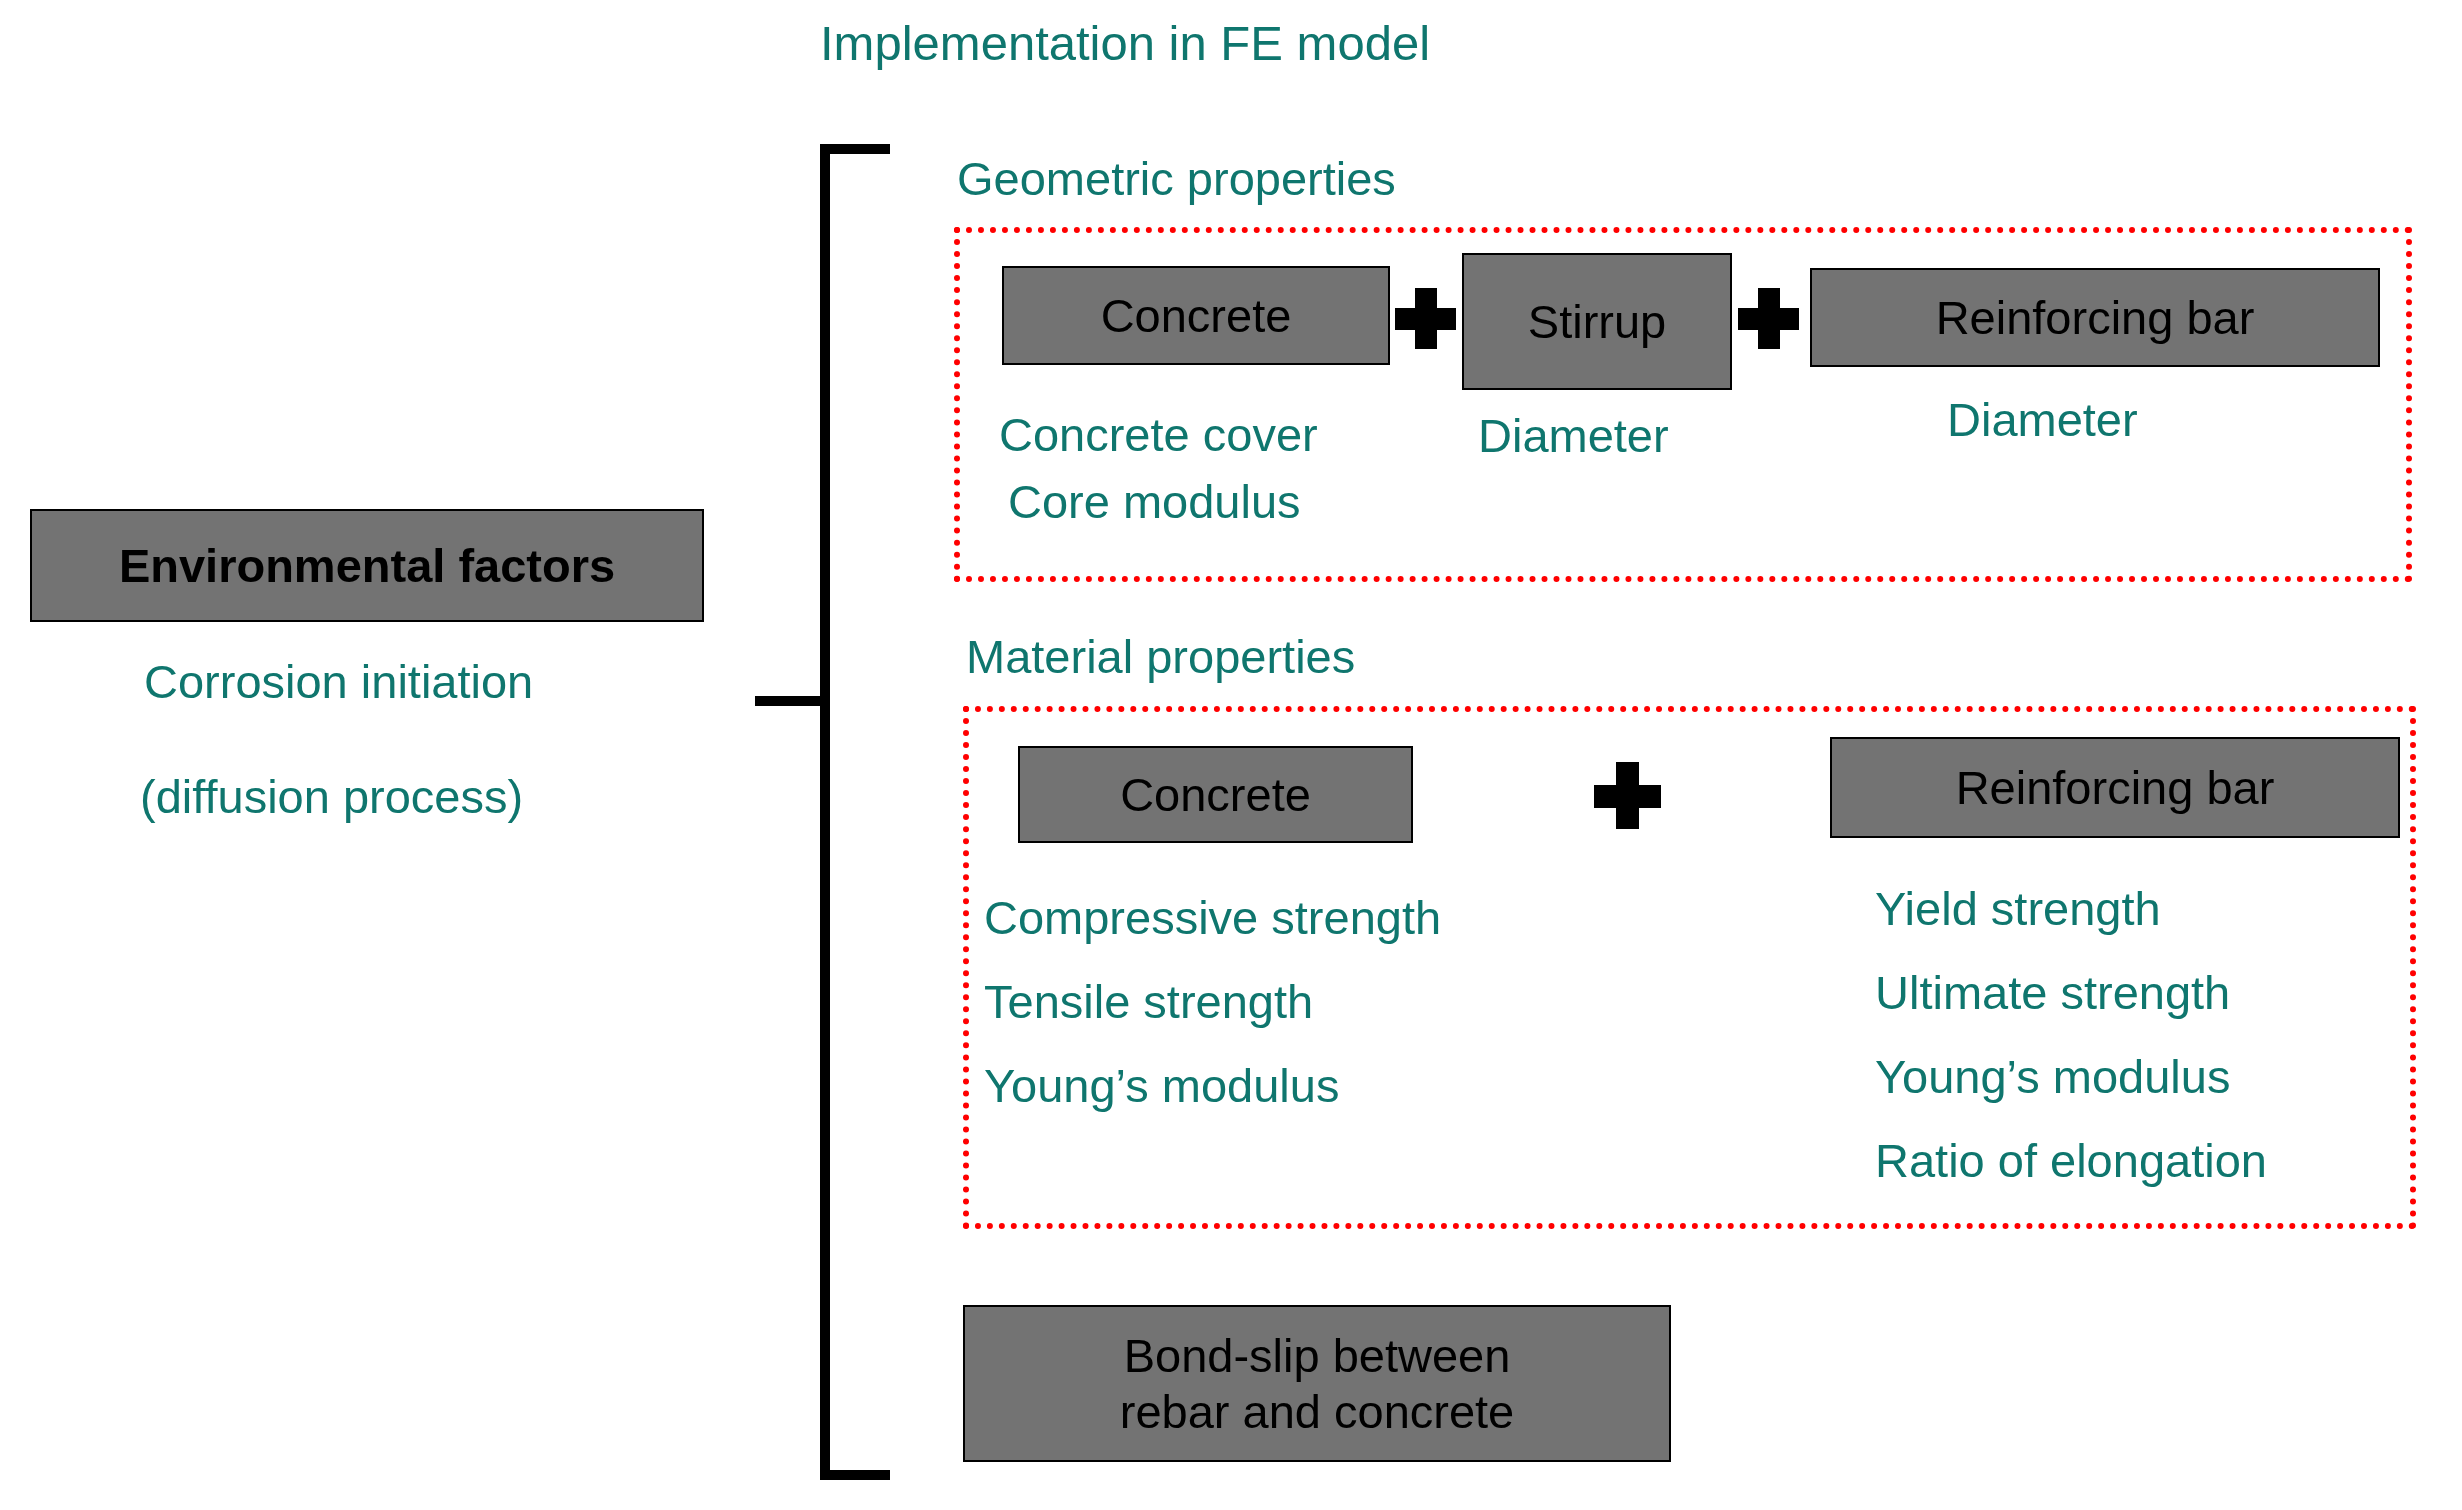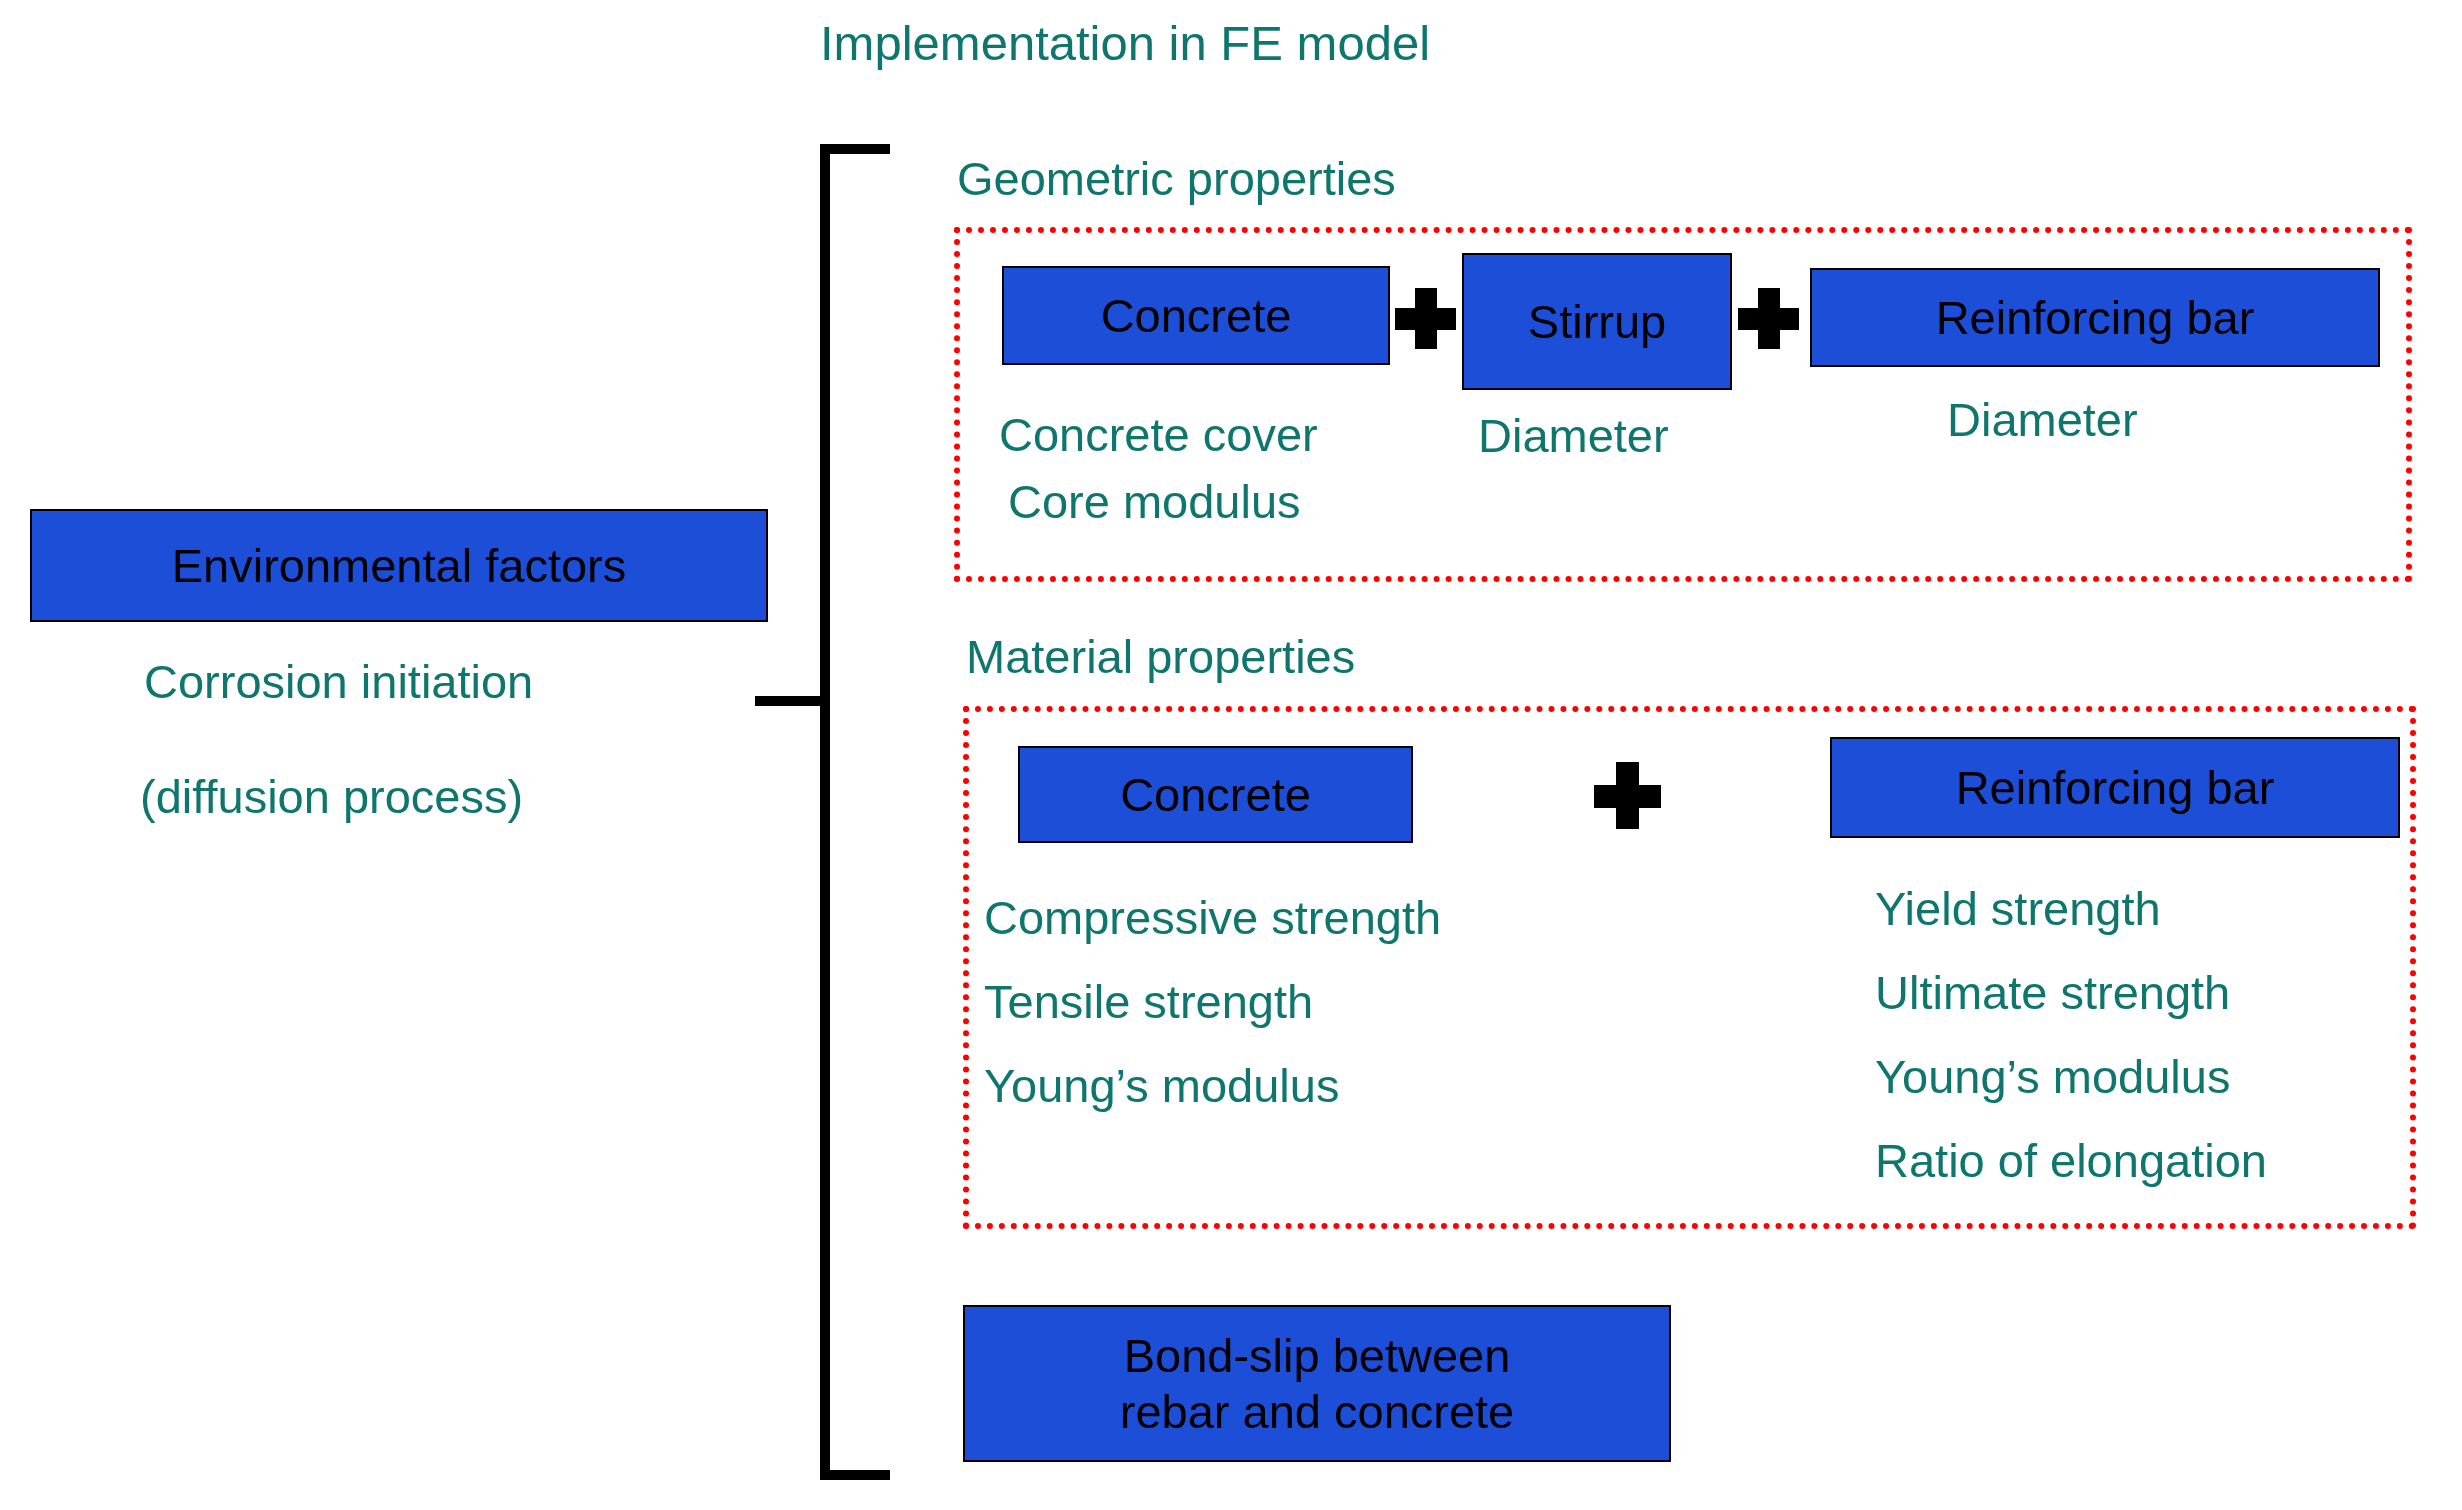--- a/index.html
+++ b/index.html
@@ -31,7 +31,7 @@
     position: absolute;
     box-sizing: border-box;
     border: 2.7px solid #000000;
-    background: #1d4ed8;
+    background: #737373;
     display: flex;
     align-items: center;
     justify-content: center;

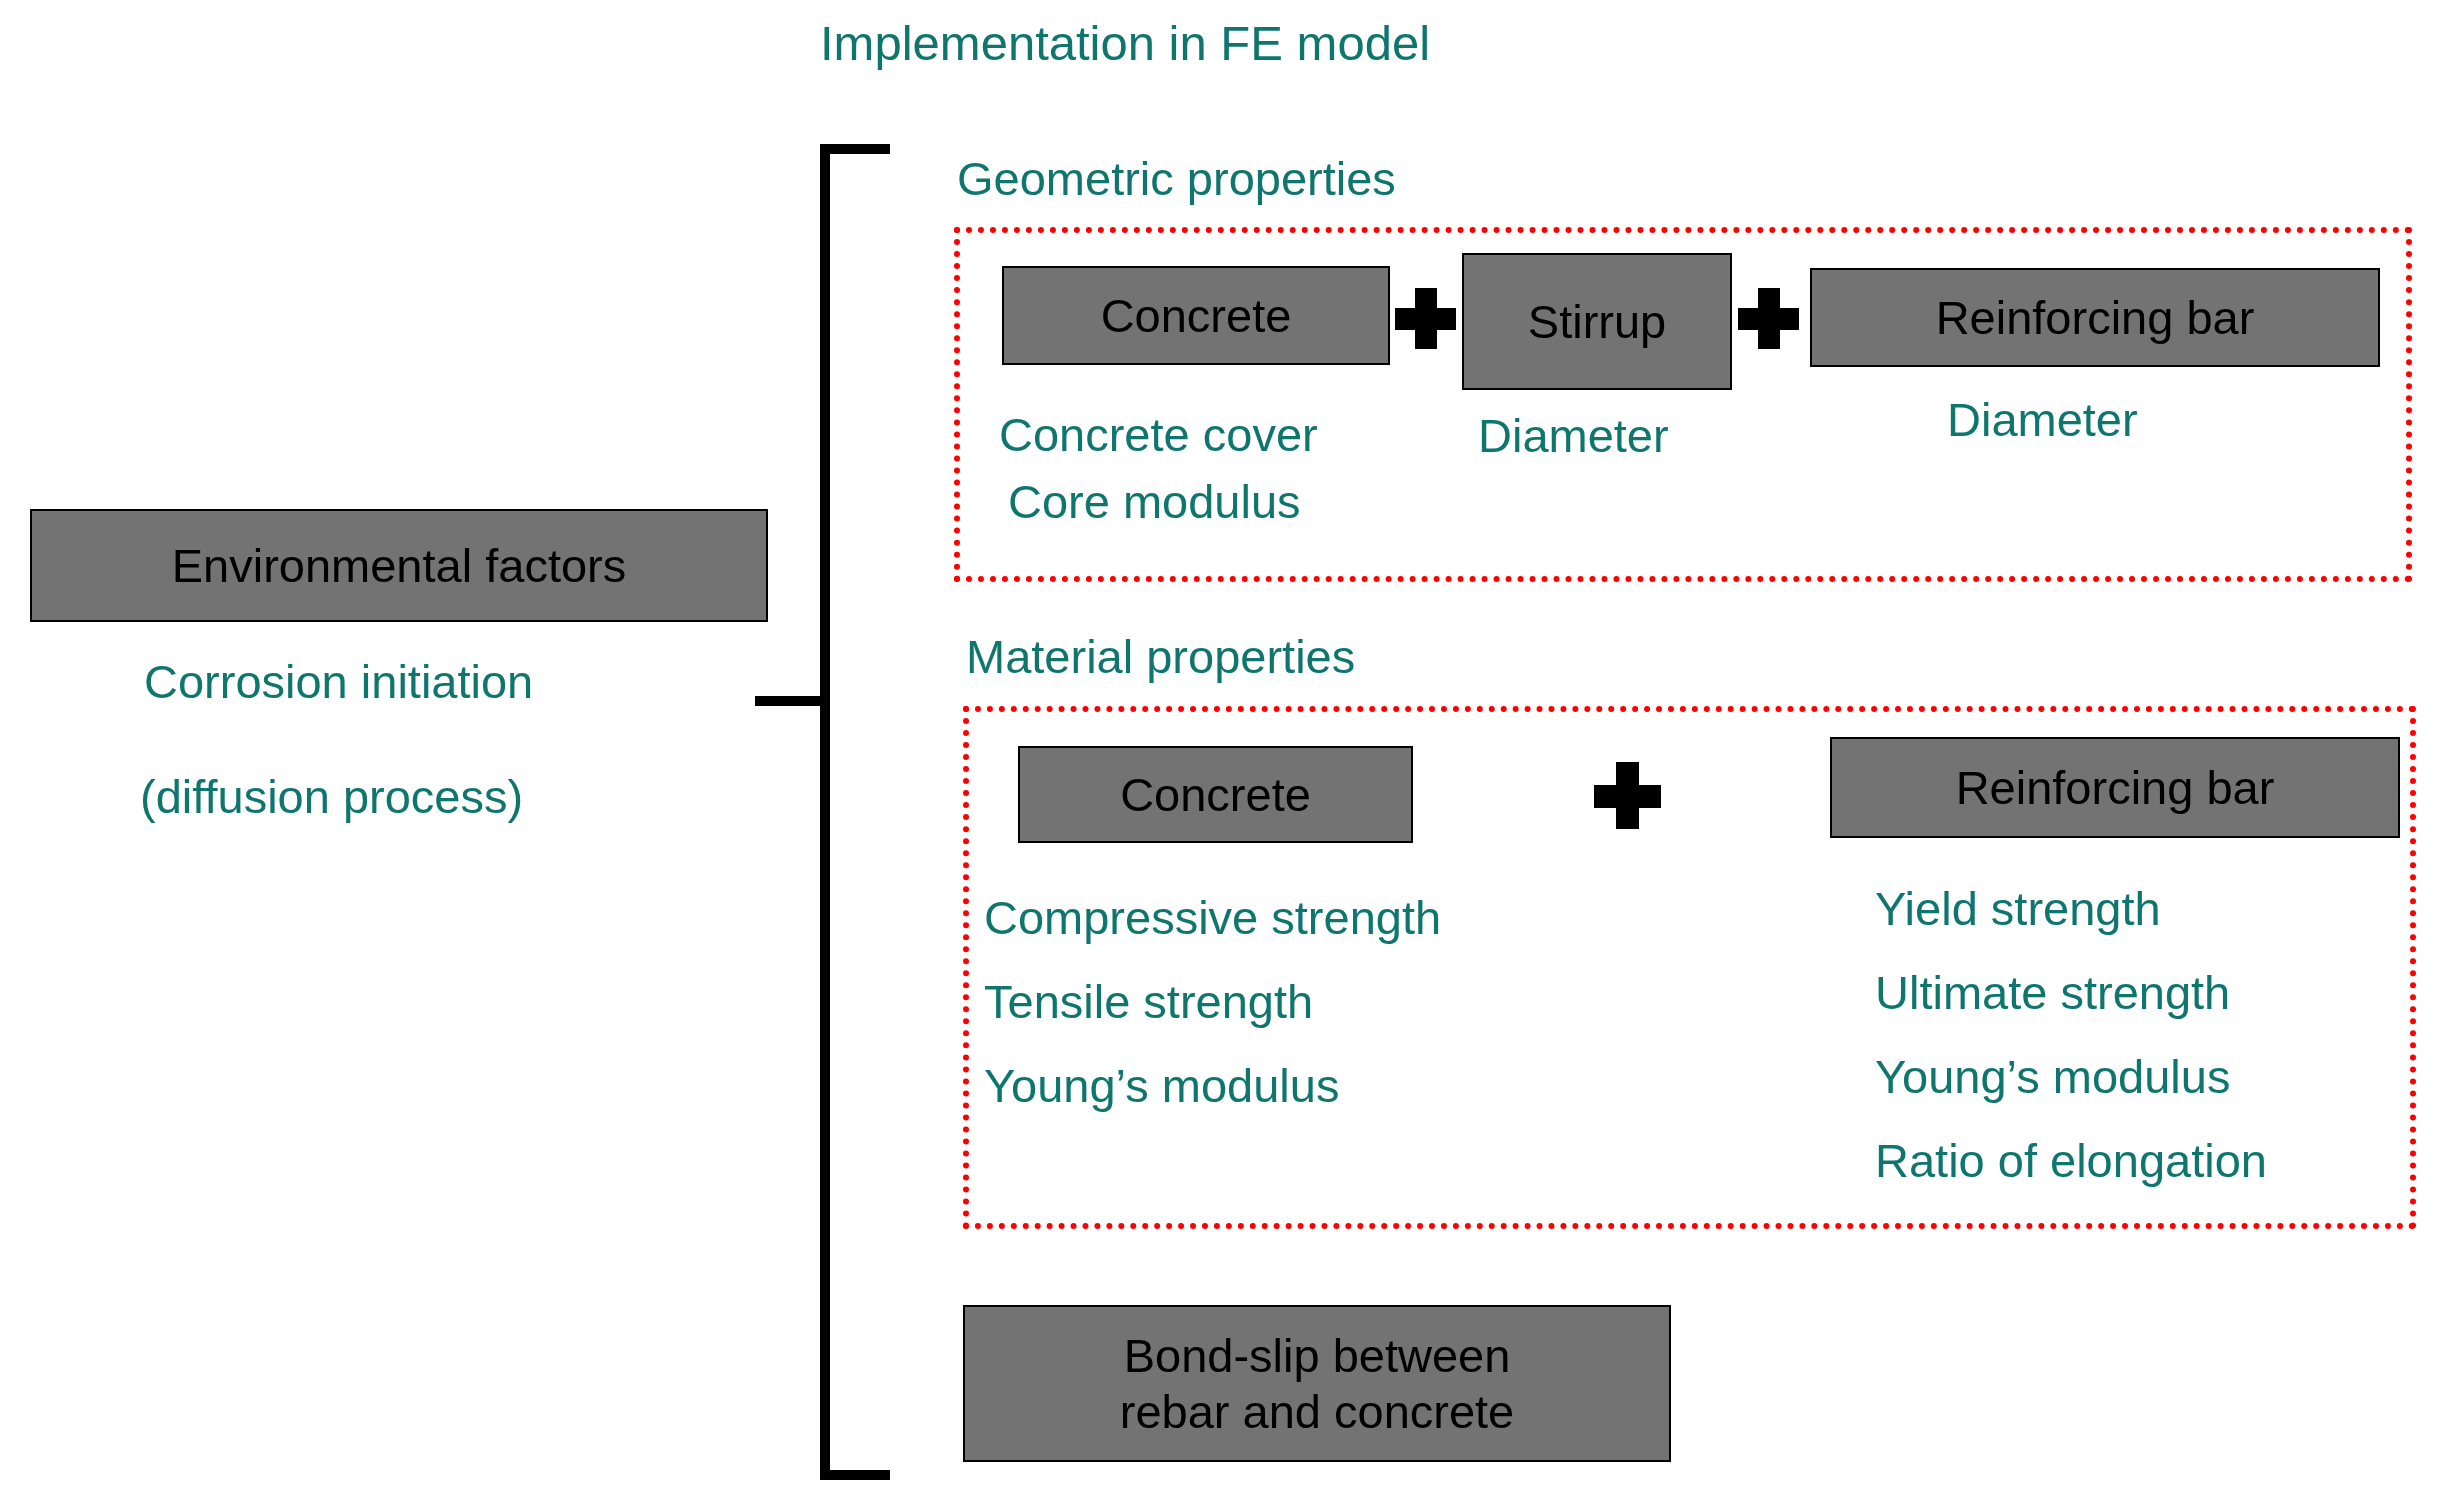--- a/index.html
+++ b/index.html
@@ -76,7 +76,7 @@
 
   <div class="txt" id="title-implementation" style="left:820px; top:16px;">Implementation in FE model</div>
 
-  <div class="sbox" style="left:30px; top:509px; width:738px; height:113px; font-size:47px;">
+  <div class="sbox" style="left:30px; top:509px; width:674px; height:113px; font-size:47px;font-weight:bold;">
     <span>Environmental factors</span>
   </div>
 

